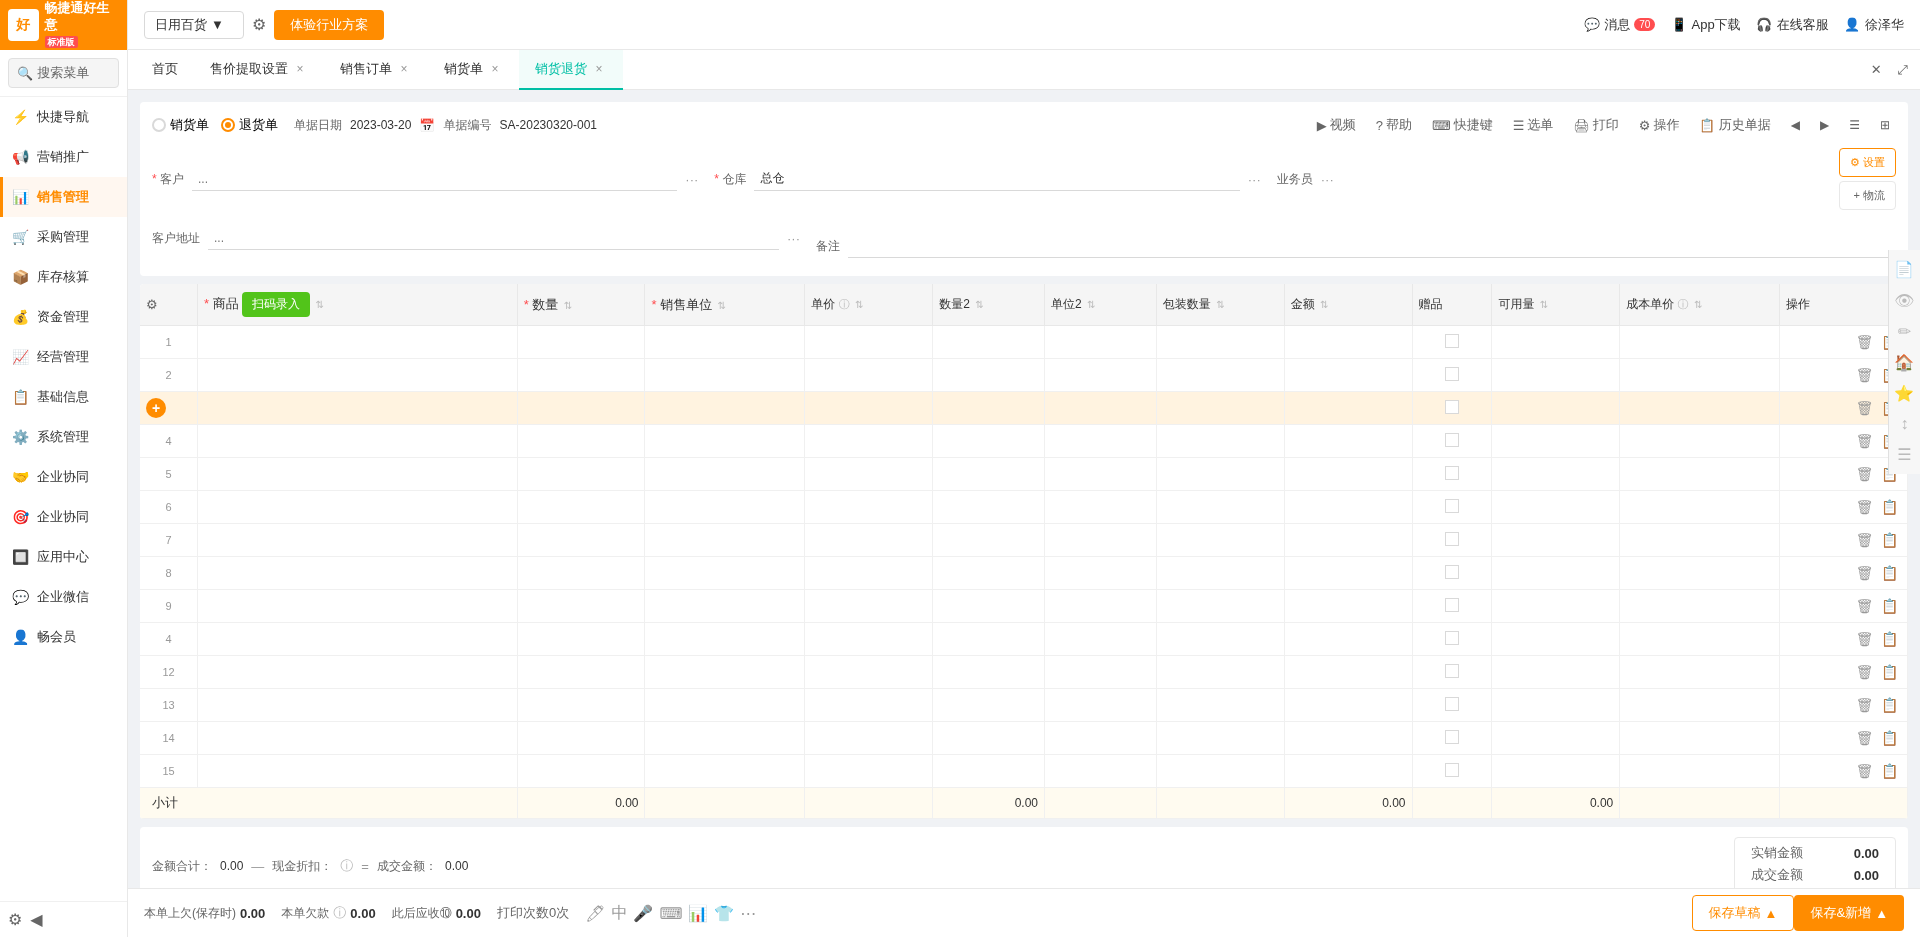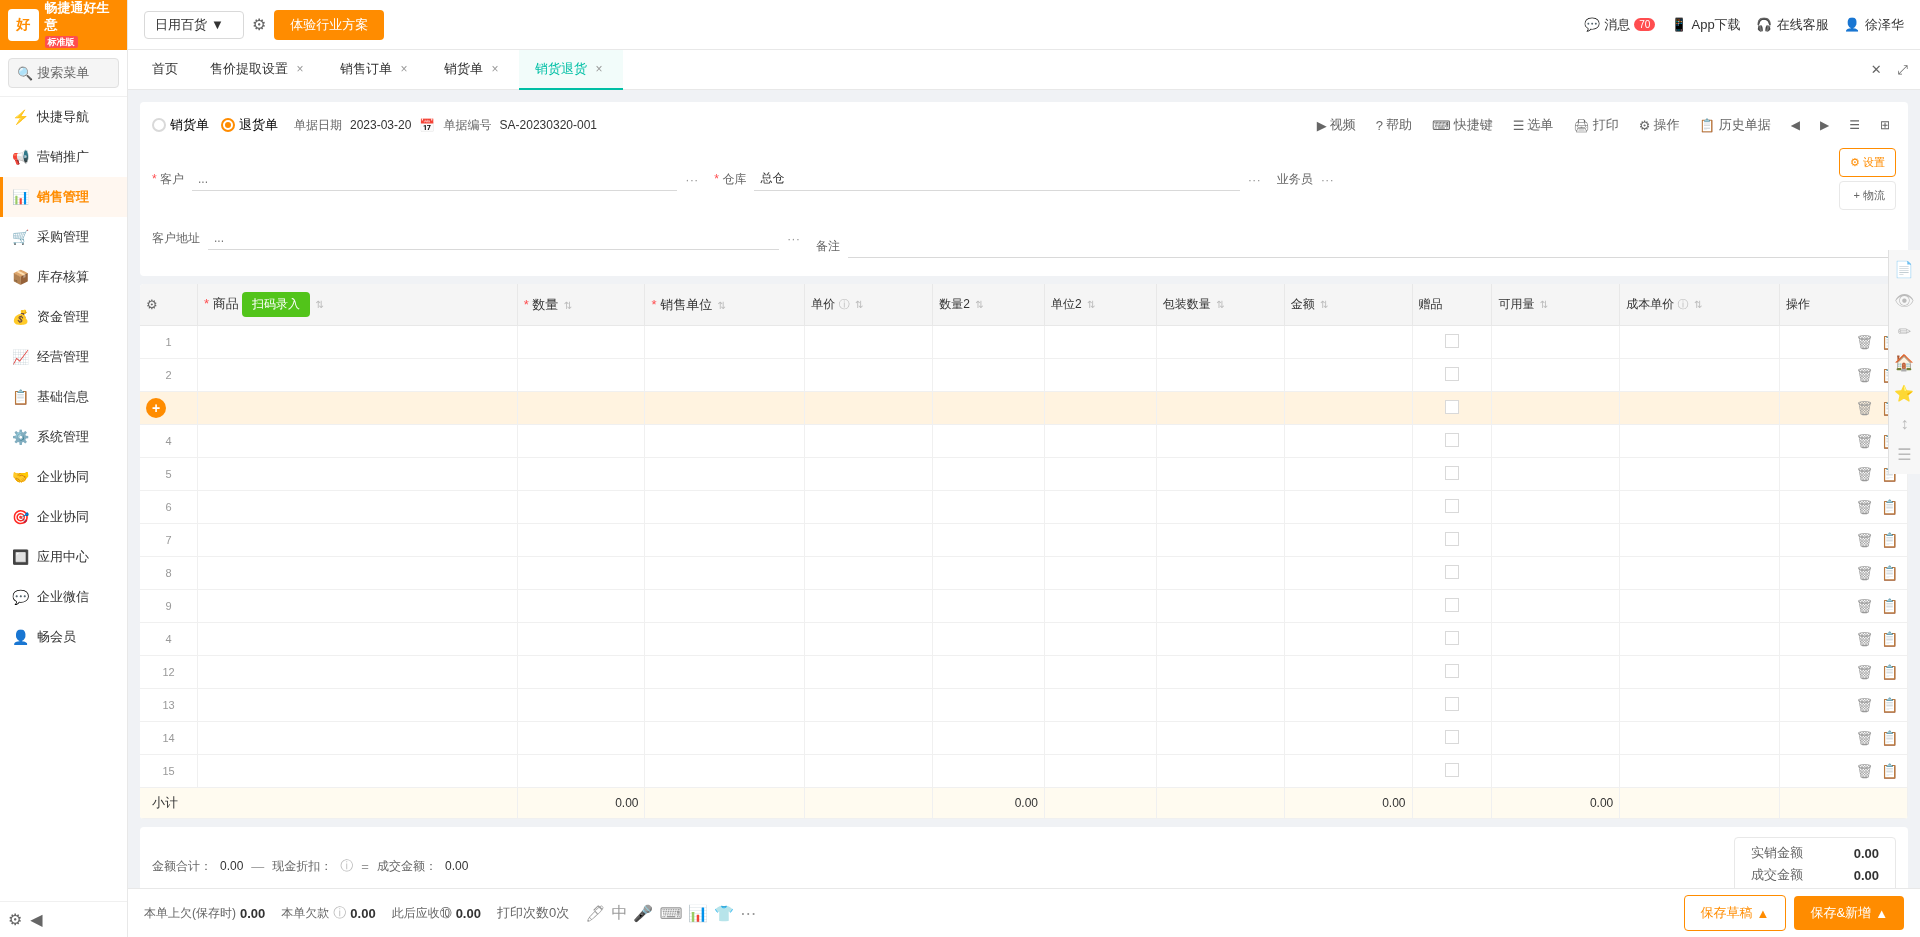--- a/index.html
+++ b/index.html
@@ -90,7 +90,7 @@
     .bottom-bar { background: #fff; border-top: 1px solid #e8e8e8; display: flex; align-items: center; padding: 6px 16px; gap: 16px; }
     .bottom-stat { display: flex; align-items: center; gap: 4px; font-size: 12px; color: #666; }
     .bottom-stat-value { color: #333; font-weight: bold; }
-    .bottom-actions { margin-left: auto; display: flex; align-items: center; gap: 8px; }
+    .bottom-actions { margin-left: auto; display: flex; gap: 0; }
     .btn-save-draft { background: #fff; border: 1px solid #ff8c00; color: #ff8c00; border-radius: 4px; padding: 8px 16px; cursor: pointer; font-size: 13px; display: flex; align-items: center; gap: 4px; }
     .btn-save-new { background: #ff8c00; border: none; color: #fff; border-radius: 4px; padding: 8px 16px; cursor: pointer; font-size: 13px; display: flex; align-items: center; gap: 4px; }
 

